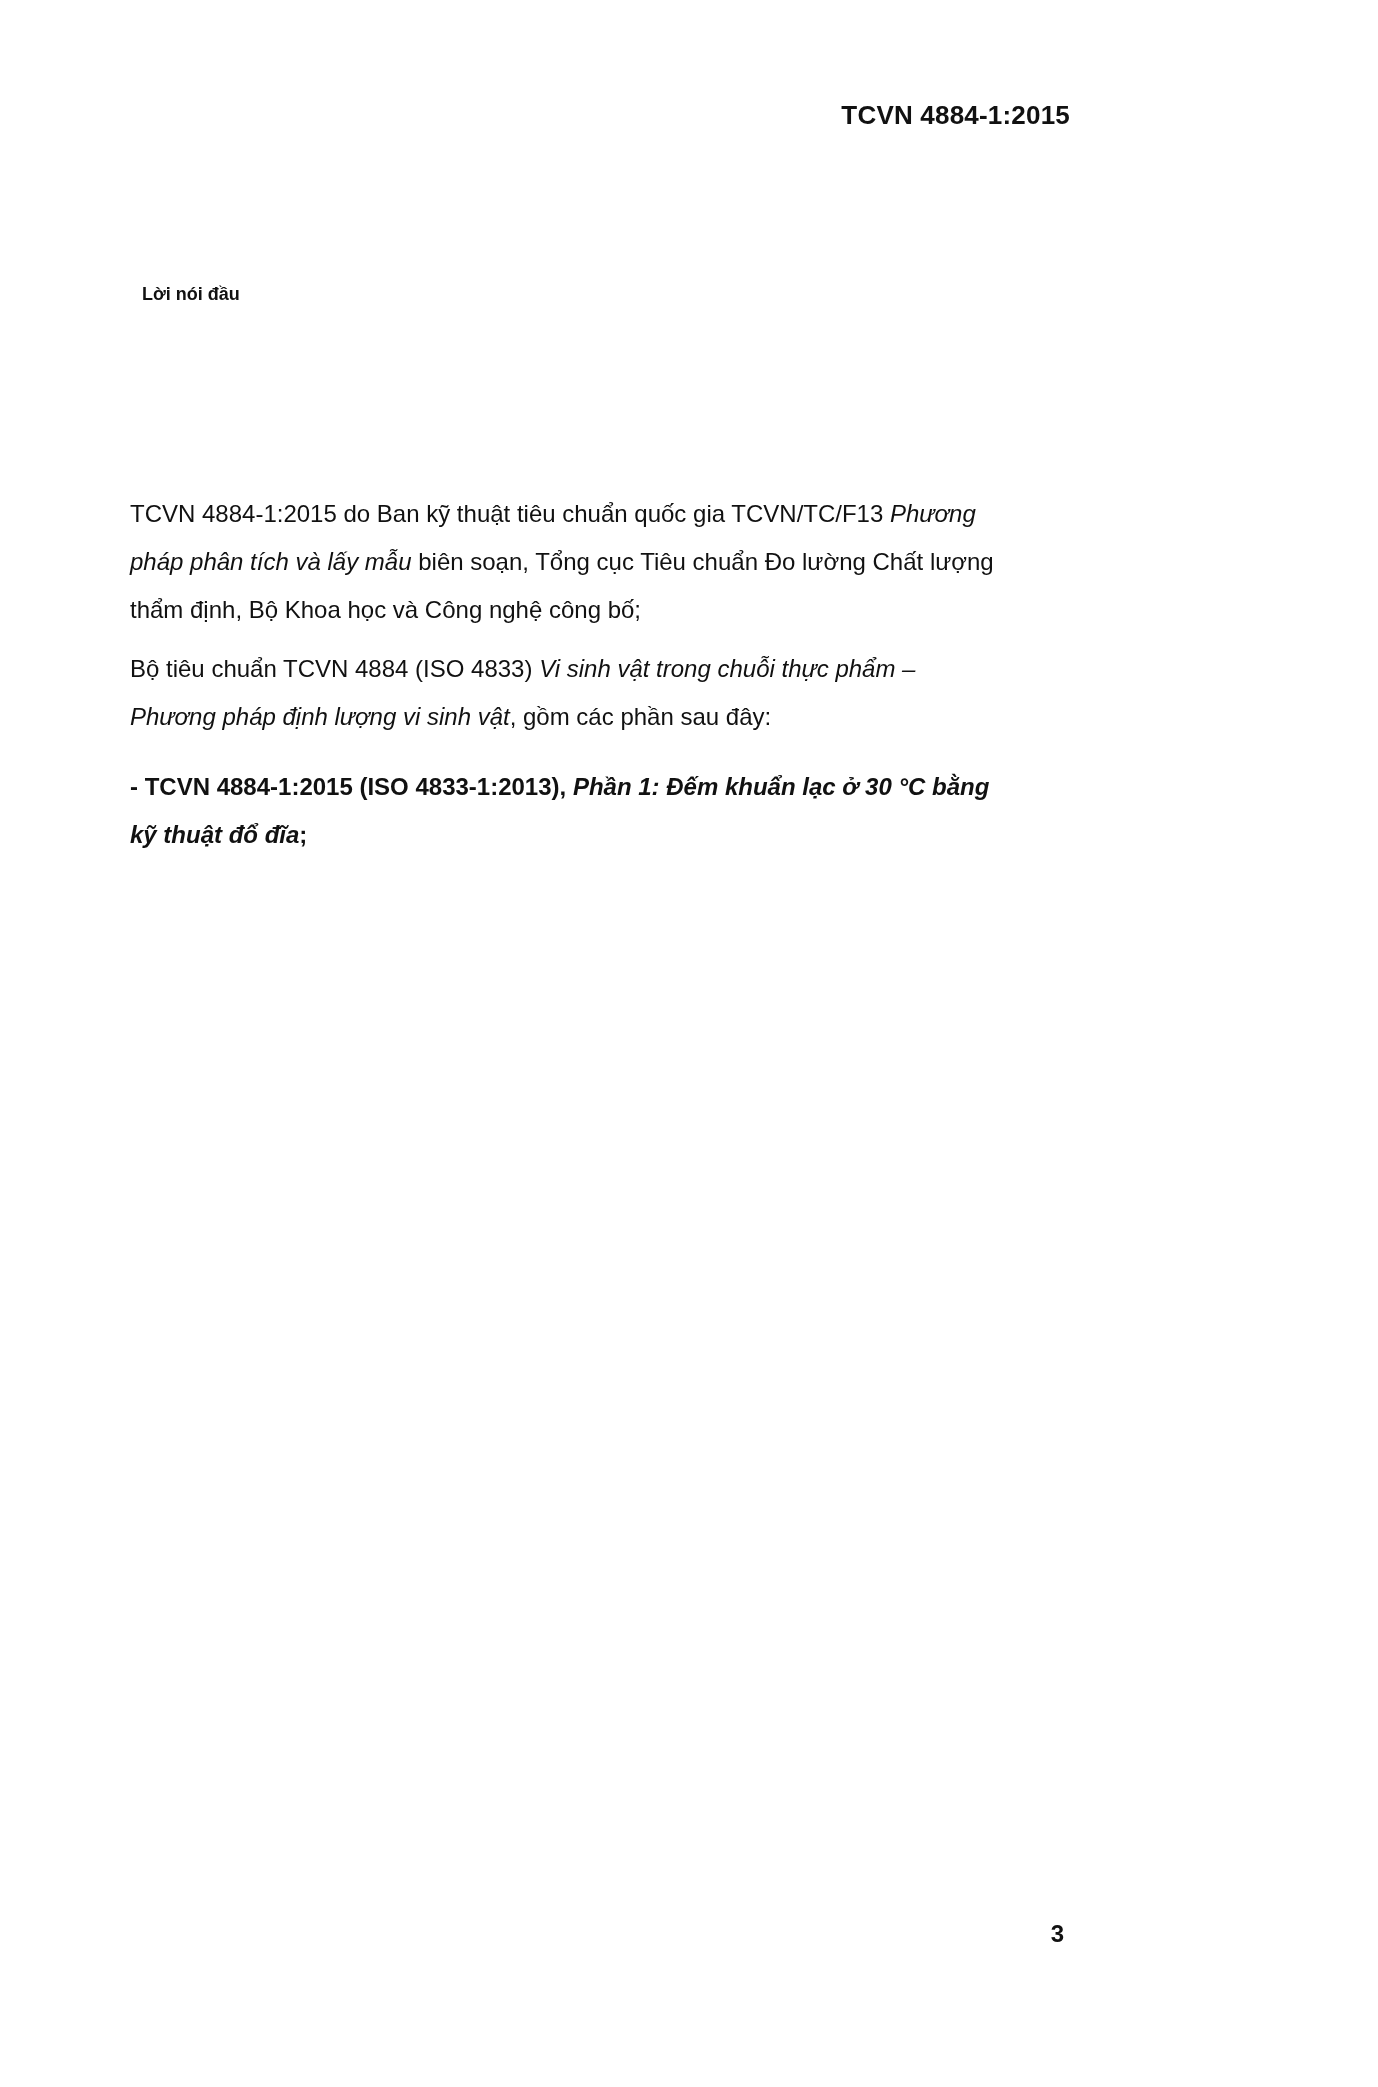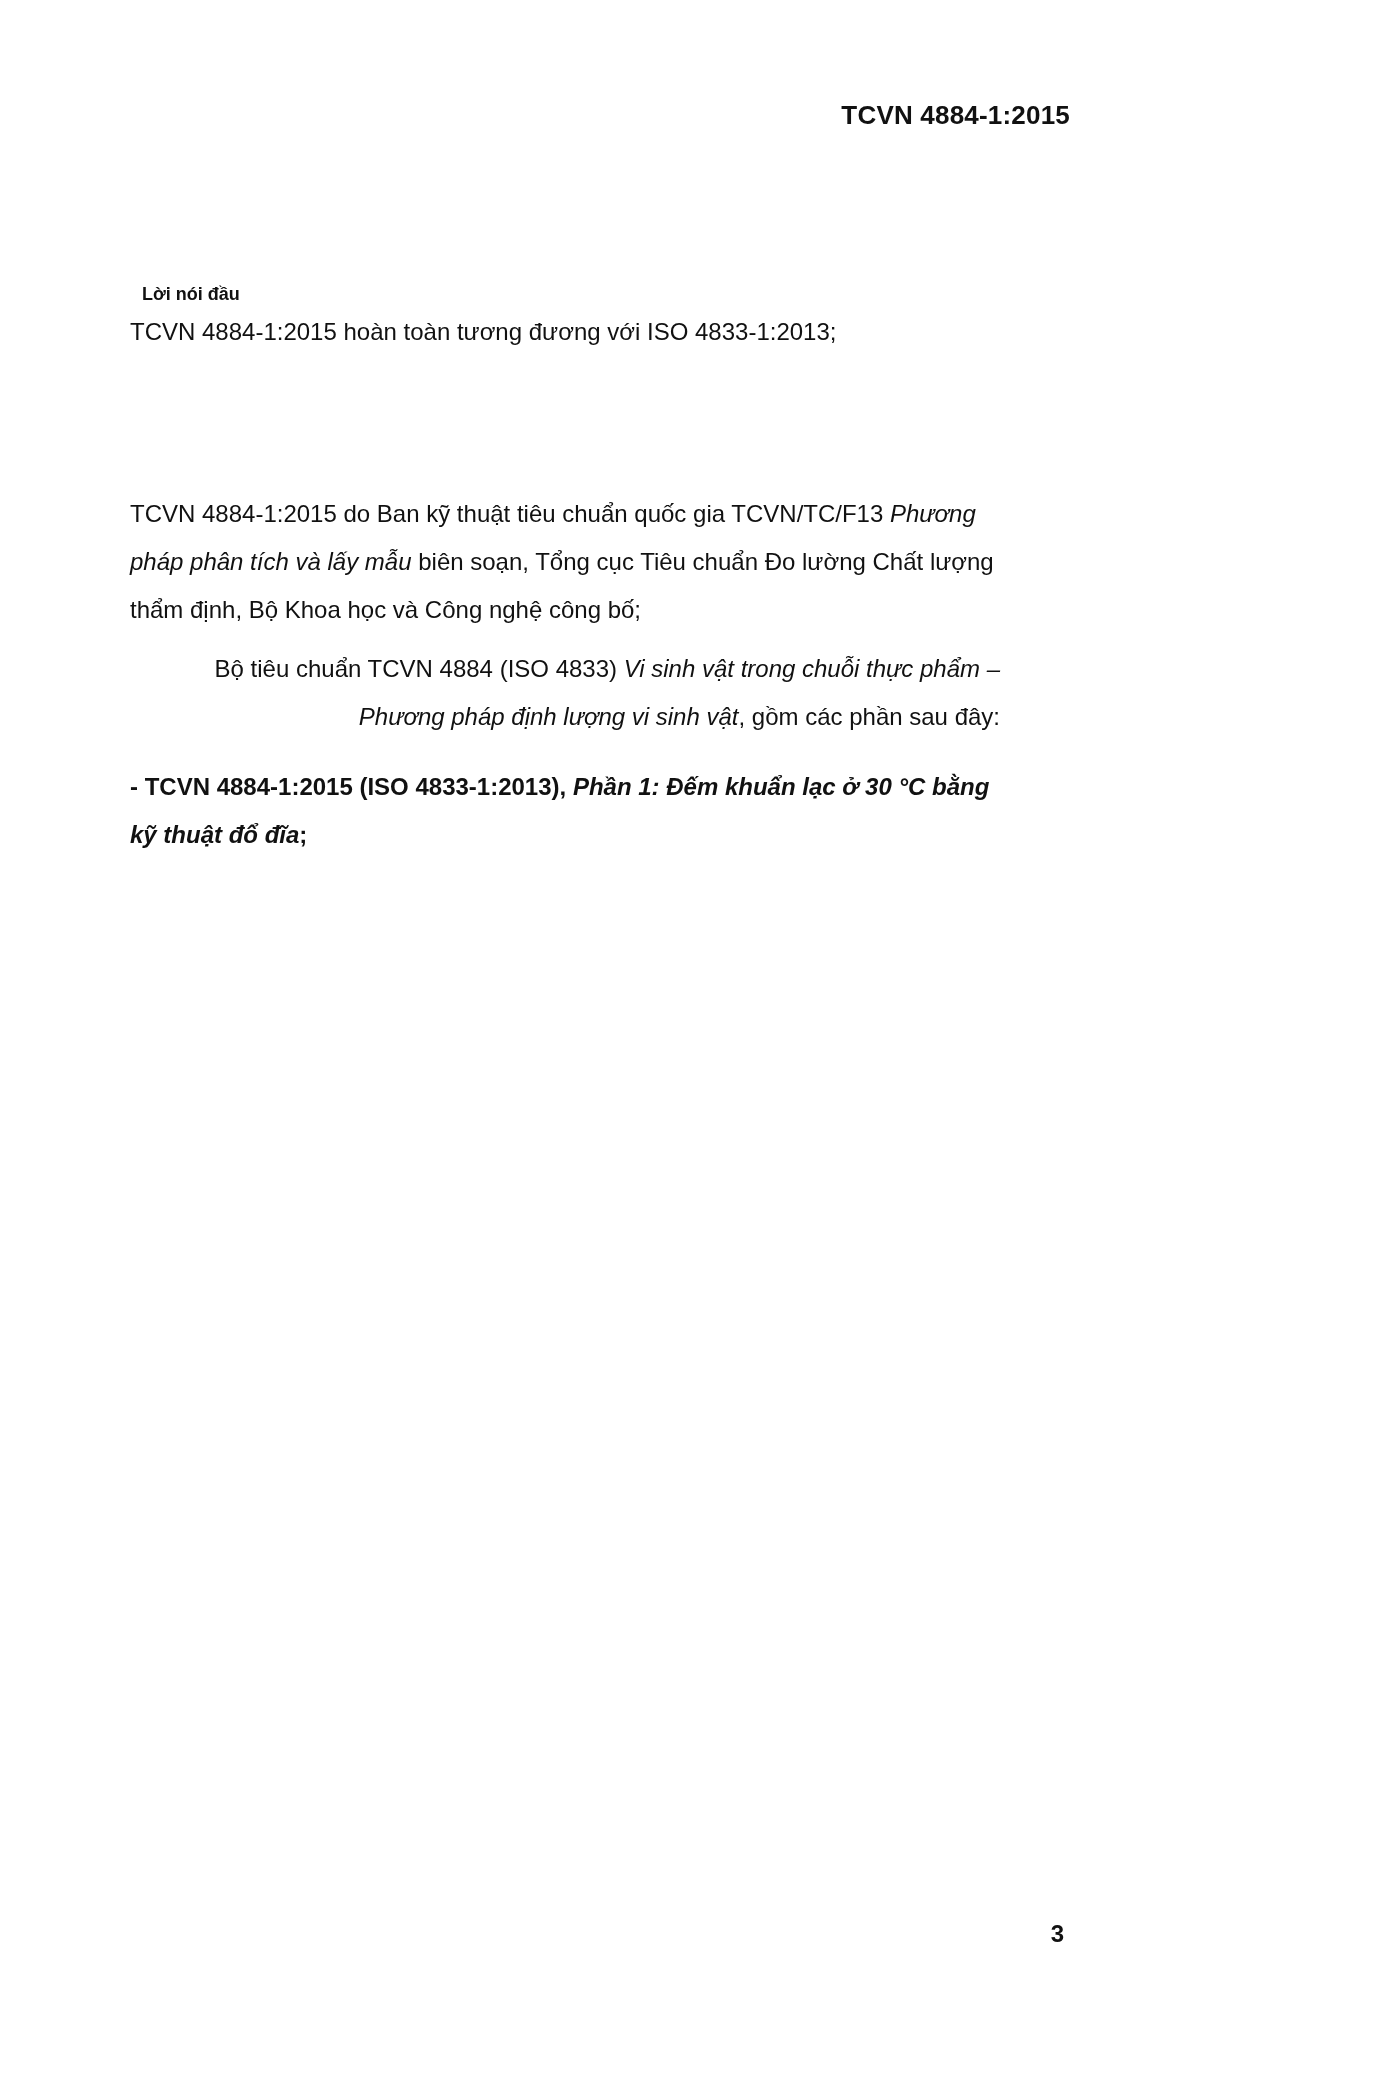--- a/index.html
+++ b/index.html
@@ -70,7 +70,6 @@
 
   <h2 class="heading">Lời nói đầu</h2>
 
-  <p class="para p1">TCVN 4884-1:2015 hoàn toàn tương đương với ISO 4833-1:2013;</p>
 
 
   <p class="para p3"><span>TCVN 4884-1:2015 do Ban kỹ thuật tiêu chuẩn quốc gia TCVN/TC/F13 </span><span class="it">Phương pháp phân tích và lấy mẫu</span><span> biên soạn, Tổng cục Tiêu chuẩn Đo lường Chất lượng thẩm định, Bộ Khoa học và Công nghệ công bố;</span></p>

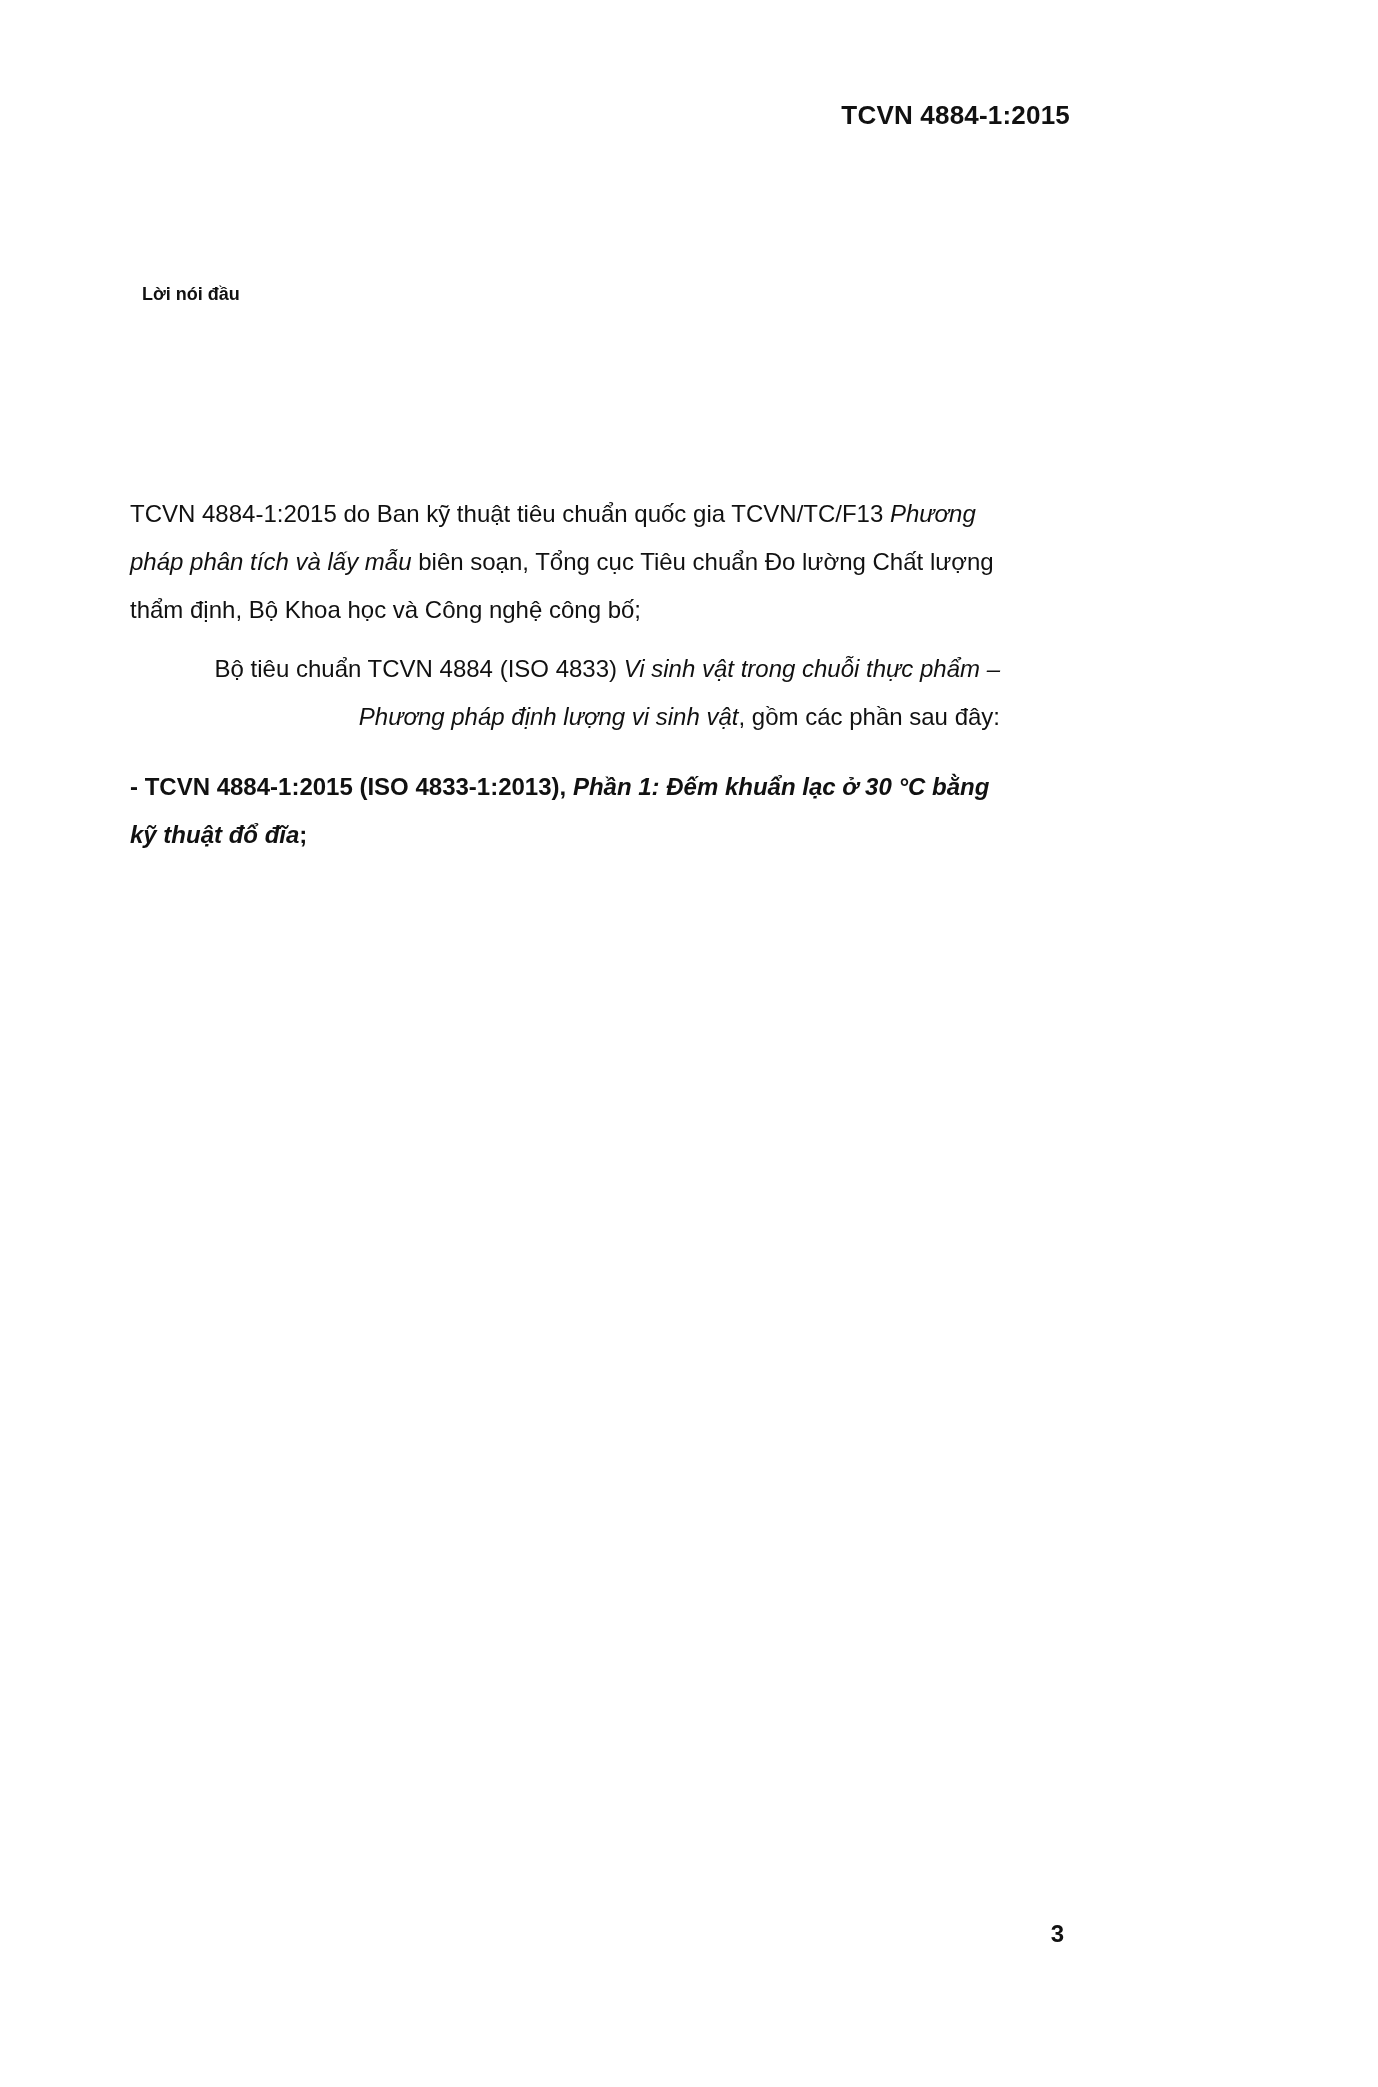--- a/index.html
+++ b/index.html
@@ -49,7 +49,7 @@
   .p1 { top: 308px; }
   .p2 { top: 408px; }
   .p3 { top: 490px; }
-  .p4 { top: 645px; text-align: right; }
+  .p4 { top: 645px; }
   .p5 { top: 763px; font-weight: bold; }
   .p6 { top: 882px; }
   .it { font-style: italic; }

